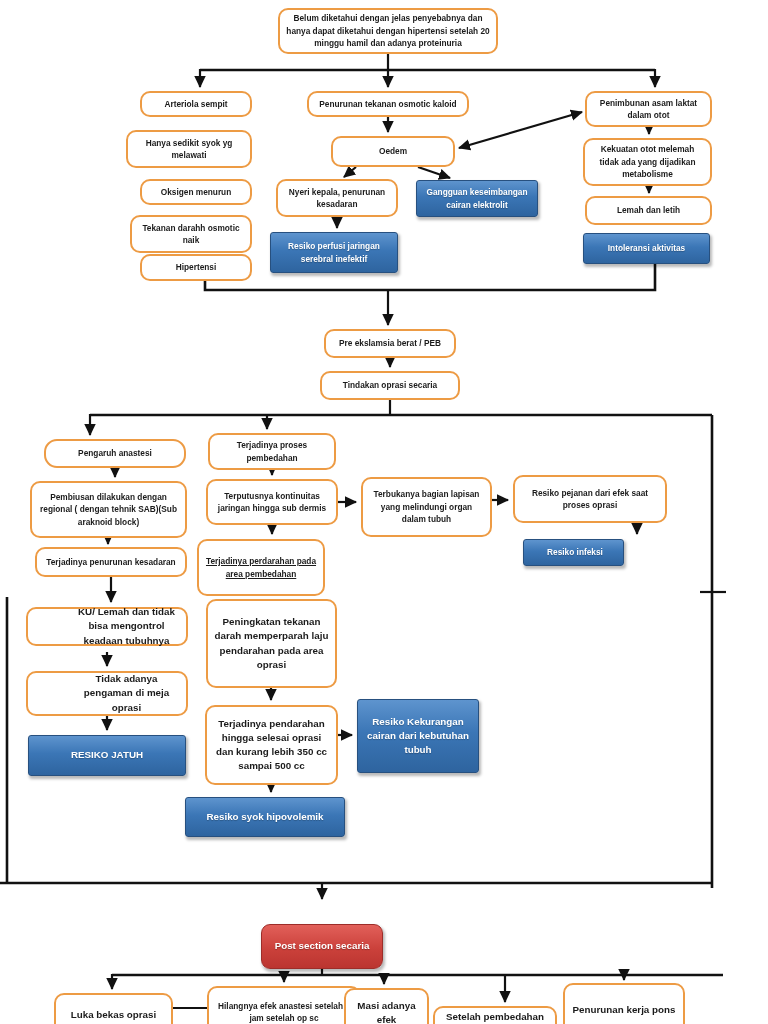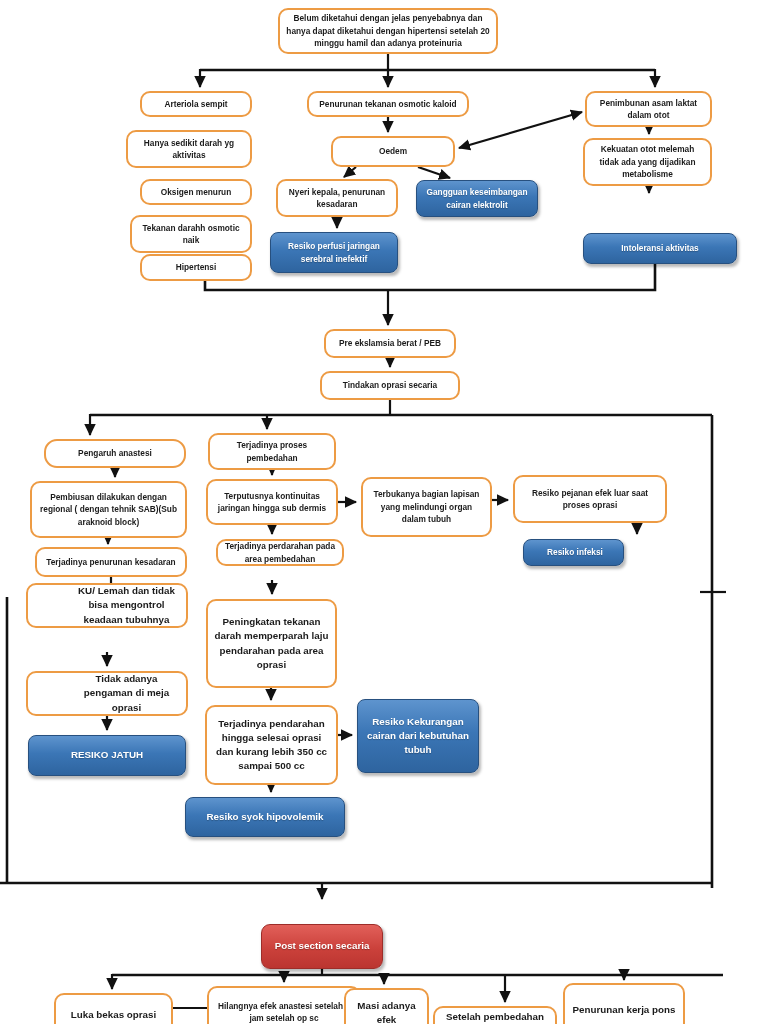--- a/index.html
+++ b/index.html
@@ -86,7 +86,7 @@
   <div class="node orange sm" style="left:278px;top:8px;width:220px;height:46px;">Belum diketahui dengan jelas penyebabnya dan hanya dapat diketahui dengan hipertensi setelah 20 minggu hamil dan adanya proteinuria</div>
 
   <div class="node orange sm" style="left:140px;top:91px;width:112px;height:26px;text-align:right;">Arteriola sempit</div>
-  <div class="node orange sm" style="left:126px;top:130px;width:126px;height:38px;">Hanya sedikit darah yg aktivitas</div>
+  <div class="node orange sm" style="left:126px;top:130px;width:126px;height:38px;">Hanya sedikit syok yg melawati</div>
   <div class="node orange sm" style="left:140px;top:179px;width:112px;height:26px;">Oksigen menurun</div>
   <div class="node orange sm" style="left:130px;top:215px;width:122px;height:38px;">Tekanan darahh osmotic naik</div>
   <div class="node orange sm" style="left:140px;top:254px;width:112px;height:27px;">Hipertensi</div>

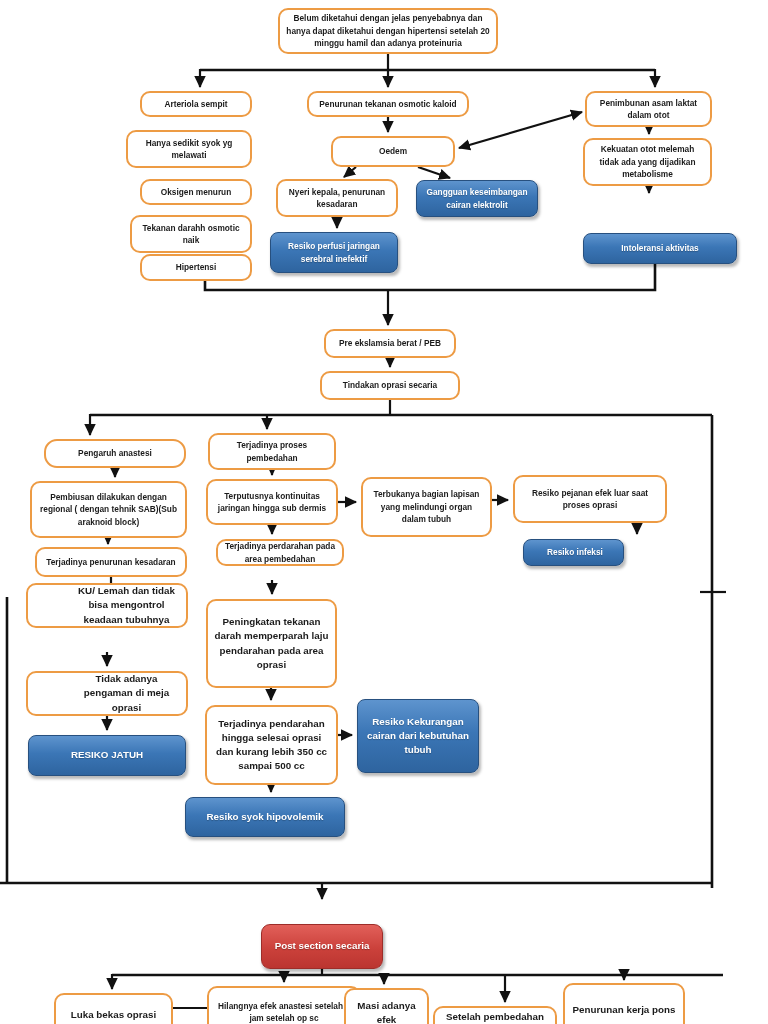--- a/index.html
+++ b/index.html
@@ -11,7 +11,7 @@
         padding:2px 5px;}
   .orange{background:#ffffff;border:2px solid #ED9B44;border-radius:10px;}
   .blue{background:linear-gradient(180deg,#5e94ce 0%,#3b76b6 45%,#2e649f 100%);
-        border:1.5px solid #27507f;border-radius:8px;color:#ffffff;
+        border:1.5px solid #27507f;border-radius:3px;color:#ffffff;
         box-shadow:1.5px 2.5px 3px rgba(0,0,0,0.28);text-shadow:0 1px 1px rgba(0,0,0,0.25);}
   .red{background:linear-gradient(180deg,#e2605a 0%,#cb413b 55%,#bb3530 100%);
        border:1.5px solid #9d2d29;border-radius:9px;color:#ffffff;

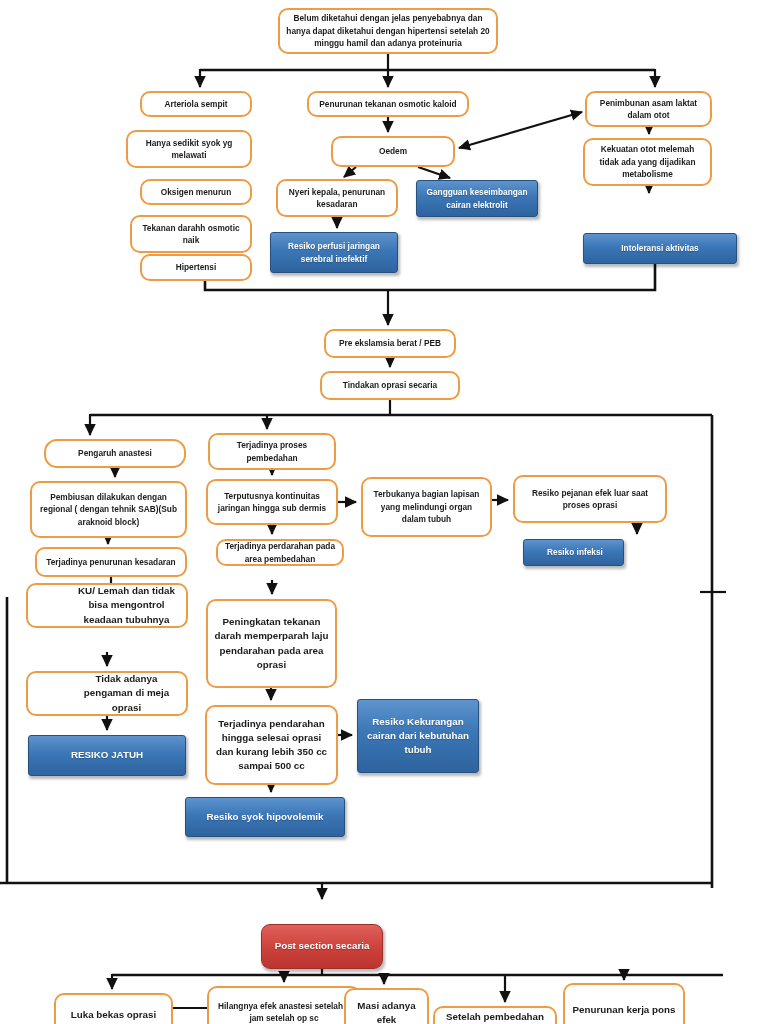--- a/index.html
+++ b/index.html
@@ -99,6 +99,7 @@
 
   <div class="node orange sm" style="left:585px;top:91px;width:127px;height:36px;">Penimbunan asam laktat dalam otot</div>
   <div class="node orange sm" style="left:583px;top:138px;width:129px;height:48px;">Kekuatan otot melemah tidak ada yang dijadikan metabolisme</div>
+  <div class="node orange sm" style="left:585px;top:196px;width:127px;height:29px;">Lemah dan letih</div>
   <div class="node blue sm" style="left:583px;top:233px;width:154px;height:31px;">Intoleransi aktivitas</div>
 
   <div class="node orange sm" style="left:324px;top:329px;width:132px;height:29px;">Pre ekslamsia berat / PEB</div>

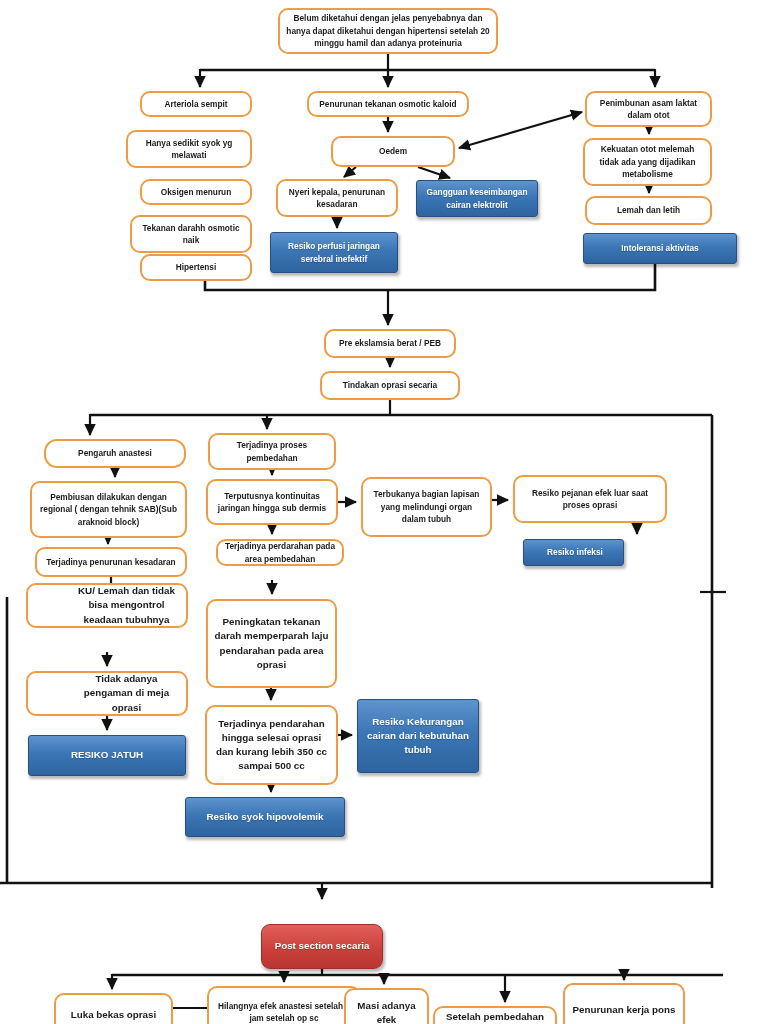--- a/index.html
+++ b/index.html
@@ -100,7 +100,7 @@
   <div class="node orange sm" style="left:585px;top:91px;width:127px;height:36px;">Penimbunan asam laktat dalam otot</div>
   <div class="node orange sm" style="left:583px;top:138px;width:129px;height:48px;">Kekuatan otot melemah tidak ada yang dijadikan metabolisme</div>
   <div class="node orange sm" style="left:585px;top:196px;width:127px;height:29px;">Lemah dan letih</div>
-  <div class="node blue sm" style="left:583px;top:233px;width:154px;height:31px;">Intoleransi aktivitas</div>
+  <div class="node blue sm" style="left:583px;top:233px;width:127px;height:31px;">Intoleransi aktivitas</div>
 
   <div class="node orange sm" style="left:324px;top:329px;width:132px;height:29px;">Pre ekslamsia berat / PEB</div>
   <div class="node orange sm" style="left:320px;top:371px;width:140px;height:29px;">Tindakan oprasi secaria</div>

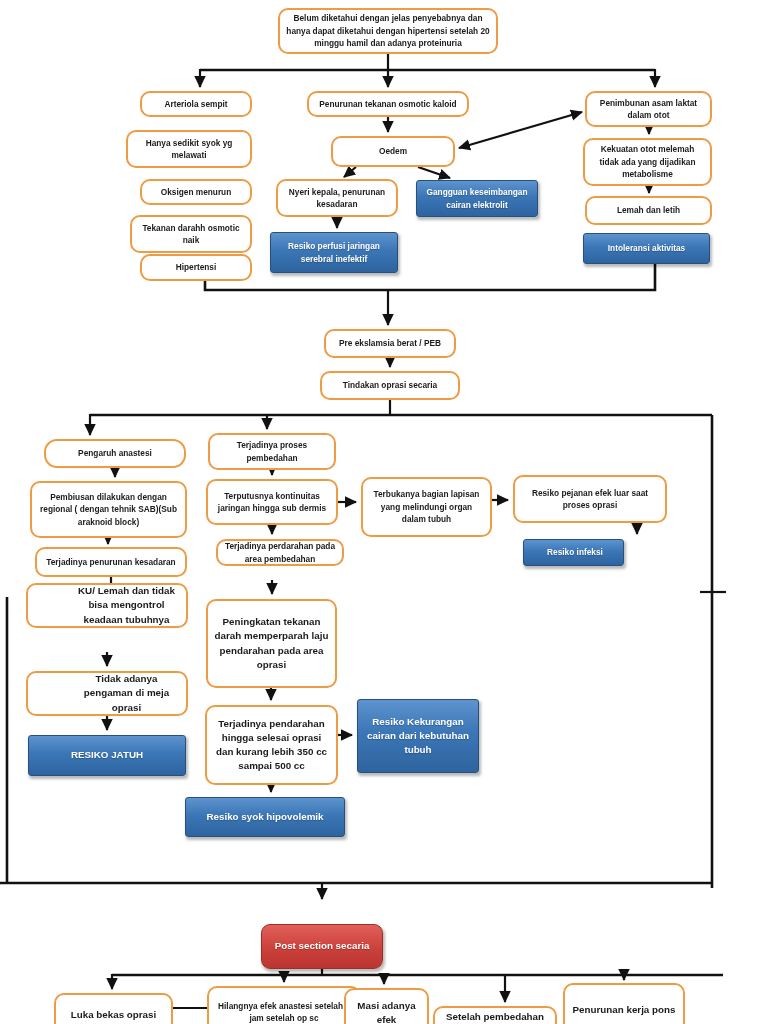--- a/index.html
+++ b/index.html
@@ -120,7 +120,7 @@
   <div class="node blue md" style="left:185px;top:797px;width:160px;height:40px;">Resiko syok hipovolemik</div>
 
   <div class="node orange sm" style="left:361px;top:477px;width:131px;height:60px;">Terbukanya bagian lapisan yang melindungi organ dalam tubuh</div>
-  <div class="node orange sm" style="left:513px;top:475px;width:154px;height:48px;">Resiko pejanan efek luar saat proses oprasi</div>
+  <div class="node orange sm" style="left:513px;top:475px;width:154px;height:48px;">Resiko pejanan dari efek saat proses oprasi</div>
   <div class="node blue sm" style="left:523px;top:539px;width:101px;height:27px;padding-left:8px;">Resiko infeksi</div>
   <div class="node blue md" style="left:357px;top:699px;width:122px;height:74px;">Resiko Kekurangan cairan dari kebutuhan tubuh</div>
 

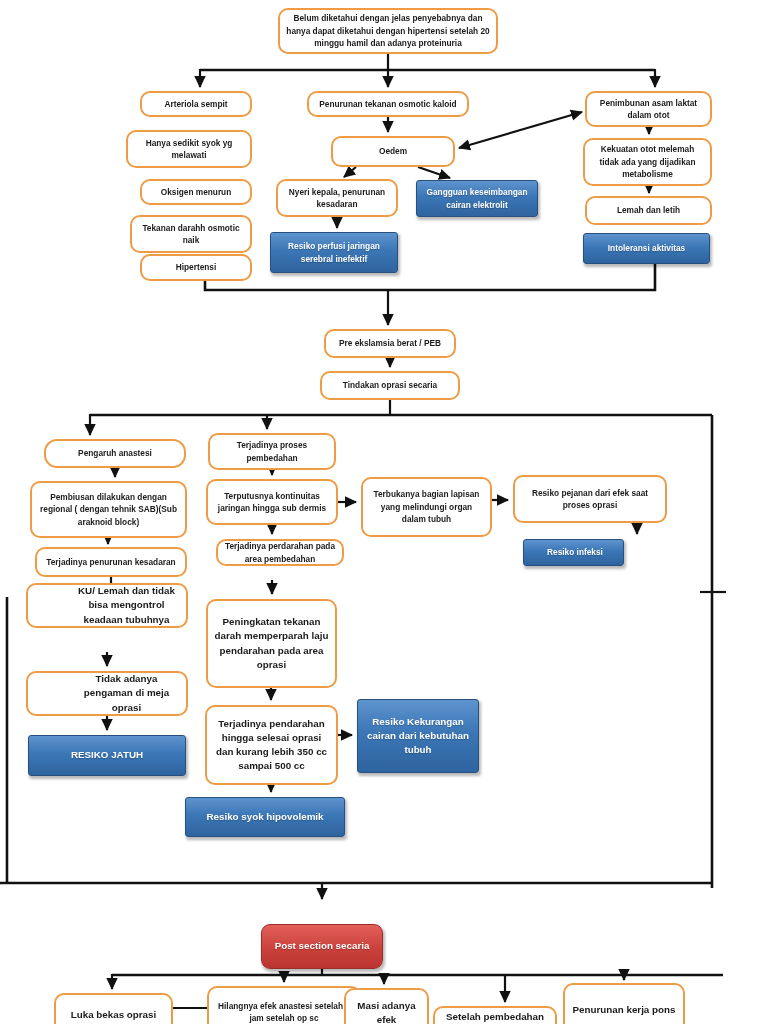--- a/index.html
+++ b/index.html
@@ -114,7 +114,7 @@
 
   <div class="node orange sm" style="left:208px;top:433px;width:128px;height:37px;">Terjadinya proses pembedahan</div>
   <div class="node orange sm" style="left:206px;top:479px;width:132px;height:46px;">Terputusnya kontinuitas jaringan hingga sub dermis</div>
-  <div class="node orange sm" style="left:216px;top:539px;width:128px;height:27px;">Terjadinya perdarahan pada area pembedahan</div>
+  <div class="node orange sm" style="left:197px;top:539px;width:128px;height:57px;text-decoration:underline;">Terjadinya perdarahan pada area pembedahan</div>
   <div class="node orange md" style="left:206px;top:599px;width:131px;height:89px;">Peningkatan tekanan darah memperparah laju pendarahan pada area oprasi</div>
   <div class="node orange md" style="left:205px;top:705px;width:133px;height:80px;">Terjadinya pendarahan hingga selesai oprasi dan kurang lebih 350 cc sampai 500 cc</div>
   <div class="node blue md" style="left:185px;top:797px;width:160px;height:40px;">Resiko syok hipovolemik</div>

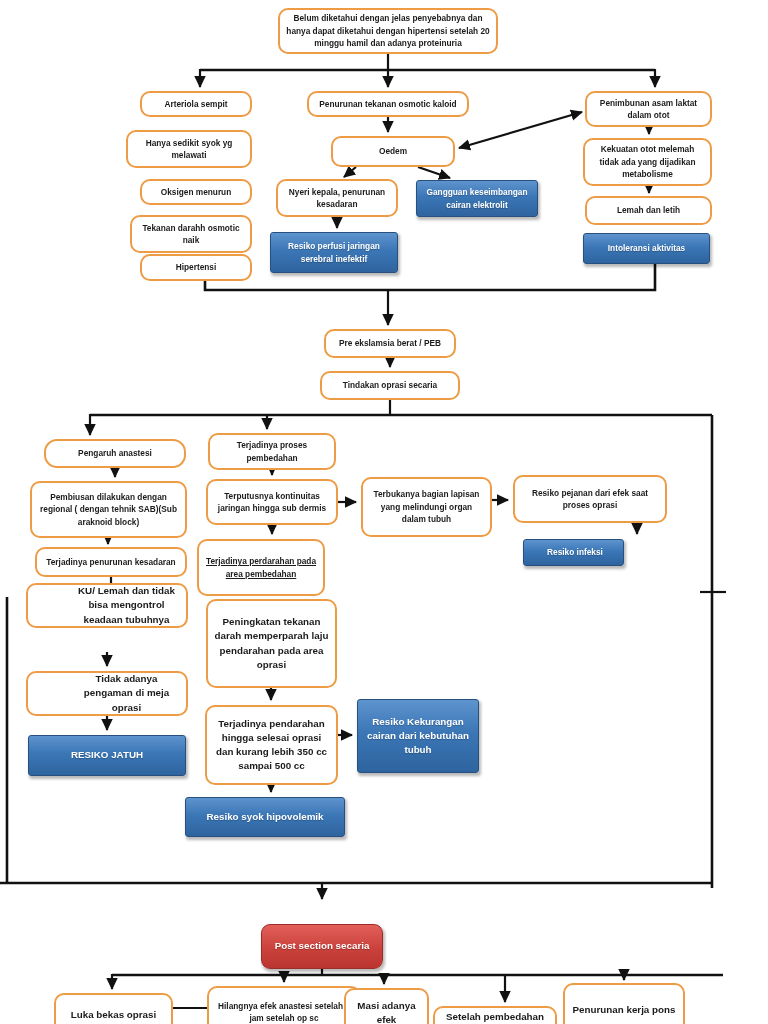--- a/index.html
+++ b/index.html
@@ -108,7 +108,7 @@
   <div class="node orange sm" style="left:44px;top:439px;width:142px;height:29px;border-radius:13px;">Pengaruh anastesi</div>
   <div class="node orange sm" style="left:30px;top:481px;width:157px;height:57px;">Pembiusan dilakukan dengan regional ( dengan tehnik SAB)(Sub araknoid block)</div>
   <div class="node orange sm" style="left:35px;top:547px;width:152px;height:30px;">Terjadinya penurunan kesadaran</div>
-  <div class="node orange md" style="left:26px;top:583px;width:162px;height:45px;padding-left:44px;">KU/ Lemah dan tidak bisa mengontrol keadaan tubuhnya</div>
+  <div class="node orange md" style="left:26px;top:607px;width:162px;height:39px;padding-left:44px;">KU/ Lemah dan tidak bisa mengontrol keadaan tubuhnya</div>
   <div class="node orange md" style="left:26px;top:671px;width:162px;height:45px;padding-left:44px;">Tidak adanya pengaman di meja oprasi</div>
   <div class="node blue md" style="left:28px;top:735px;width:158px;height:41px;">RESIKO JATUH</div>
 

